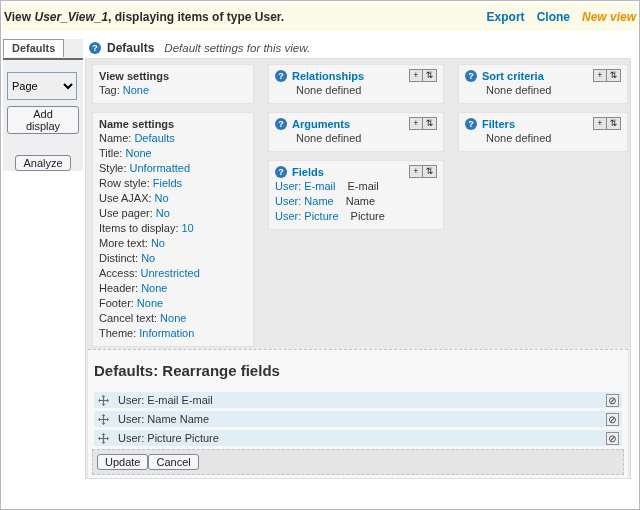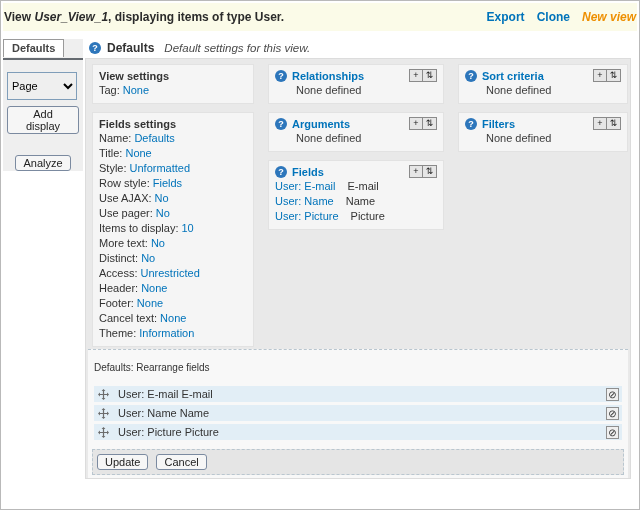--- a/index.html
+++ b/index.html
@@ -117,7 +117,7 @@
 
       <div class="box">
         <div class="box-head">
-          <span class="box-title-plain">Fields settings</span>
+          <span class="box-title-plain">Name settings</span>
         </div>
         <div>
             <div class="box-line">

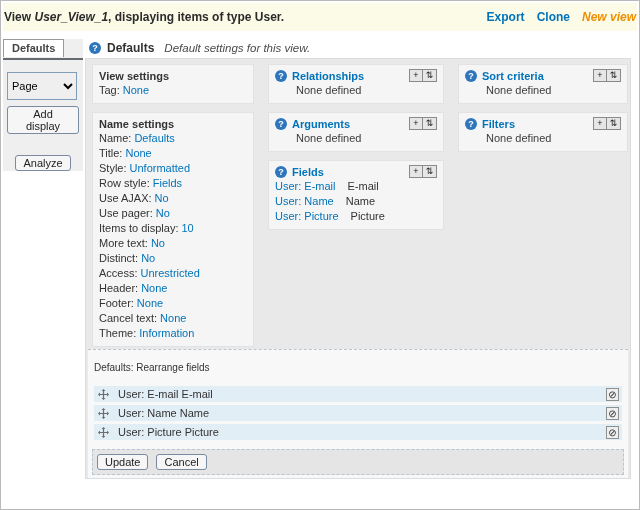--- a/index.html
+++ b/index.html
@@ -57,7 +57,7 @@
   
   .rearr{position:absolute;left:2px;top:290px;width:540px;height:129px;background:#f8f8f8;
          border-top:1px dashed #b9c6cf;box-sizing:border-box;padding:6px 6px 0;}
-  .rearr-title{font-weight:normal;font-size:10px;margin:6px 0 13px;}
+  .rearr-title{font-weight:bold;font-size:15px;margin:6px 0 13px;}
   .rrow{display:flex;align-items:center;height:16px;background:#e2eef6;margin-bottom:3px;padding:0 3px;}
   .drag{display:inline-flex;margin:0 9px 0 1px;cursor:move;}
   .rrow .lbl{color:#333;}

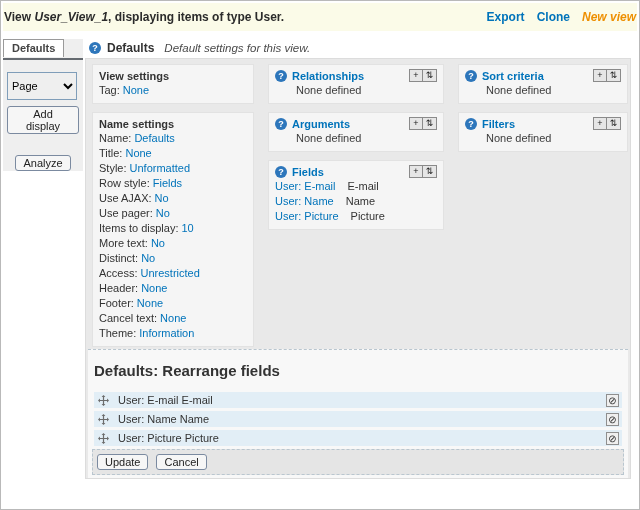--- a/index.html
+++ b/index.html
@@ -64,7 +64,7 @@
   .rm{margin-left:auto;width:13px;height:13px;border:1px solid #8f8f8f;background:#efefef;color:#333;
       font-size:10px;line-height:11px;padding:0;cursor:pointer;display:flex;align-items:center;justify-content:center;}
   .update-strip{position:absolute;left:4px;right:4px;bottom:3px;height:26px;background:#e5e5e5;
-                border:1px dashed #b9c6cf;display:flex;align-items:center;gap:8px;padding:0 4px;box-sizing:border-box;}
+                border:1px dashed #b9c6cf;display:flex;align-items:center;gap:0;padding:0 4px;box-sizing:border-box;}
 </style>
 </head>
 <body>

